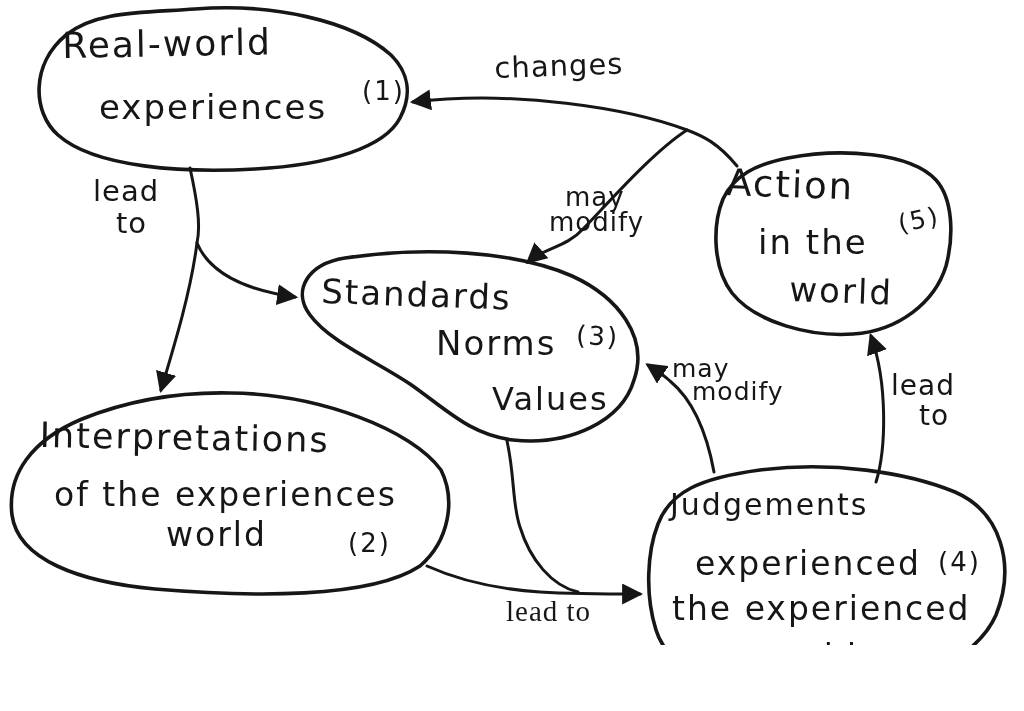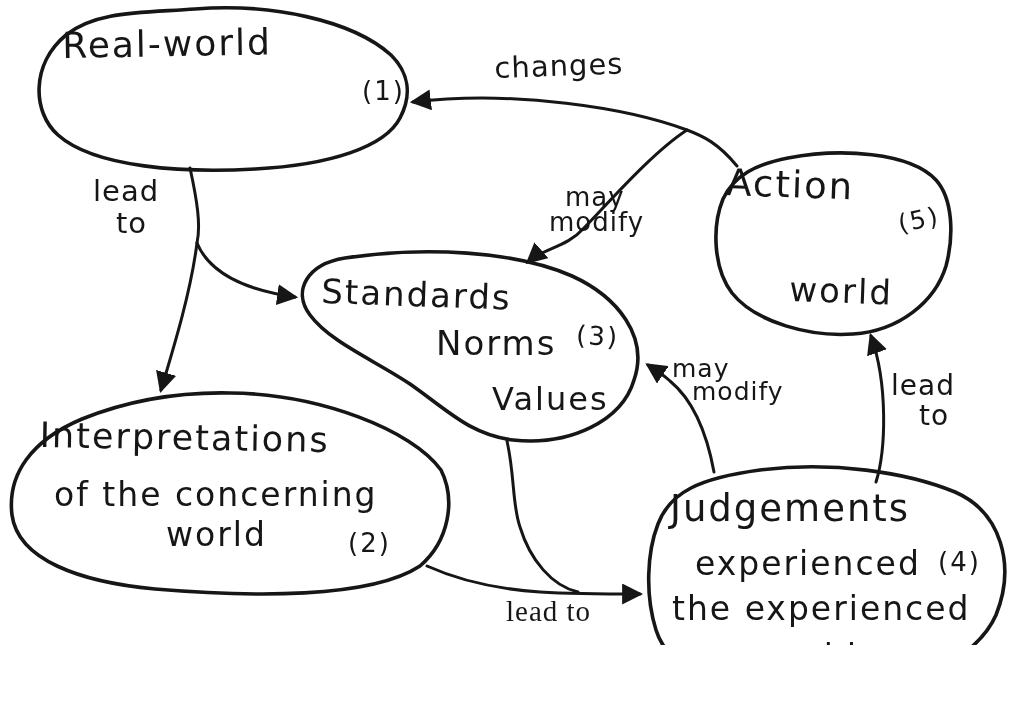--- a/index.html
+++ b/index.html
@@ -80,6 +80,7 @@
   </svg>
 
   <div class="t r-m1" style="left:62px; top:28px; font-size:36px;">Real-world</div>
+  <div class="t" style="left:99px; top:90px; font-size:34px;">experiences</div>
   <div class="t" style="left:362px; top:78px; font-size:26px;">(1)</div>
 
   <div class="t r-p1" style="left:40px; top:418px; font-size:35px;">Interpretations</div>

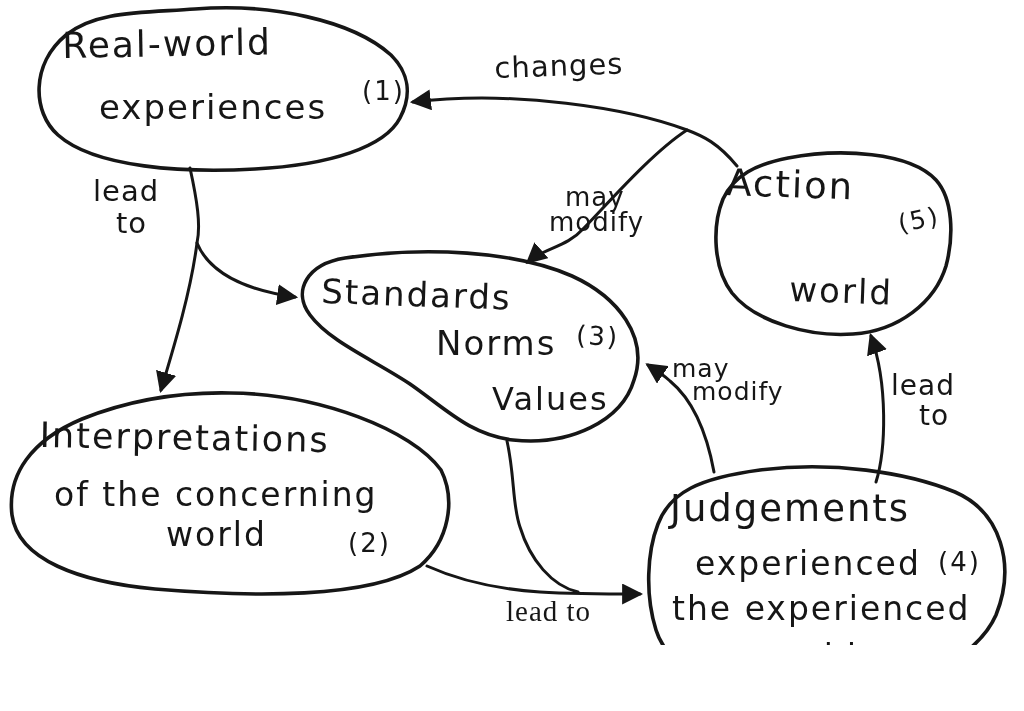--- a/index.html
+++ b/index.html
@@ -100,6 +100,7 @@
   <div class="t" style="left:757px; top:640px; font-size:33px;">world</div>
 
   <div class="t r-p2" style="left:727px; top:164px; font-size:37px;">Action</div>
+  <div class="t" style="left:758px; top:225px; font-size:34px;">in the</div>
   <div class="t r-m12" style="left:896px; top:212px; font-size:25px;">(5)</div>
   <div class="t r-p2" style="left:790px; top:272px; font-size:34px;">world</div>
 

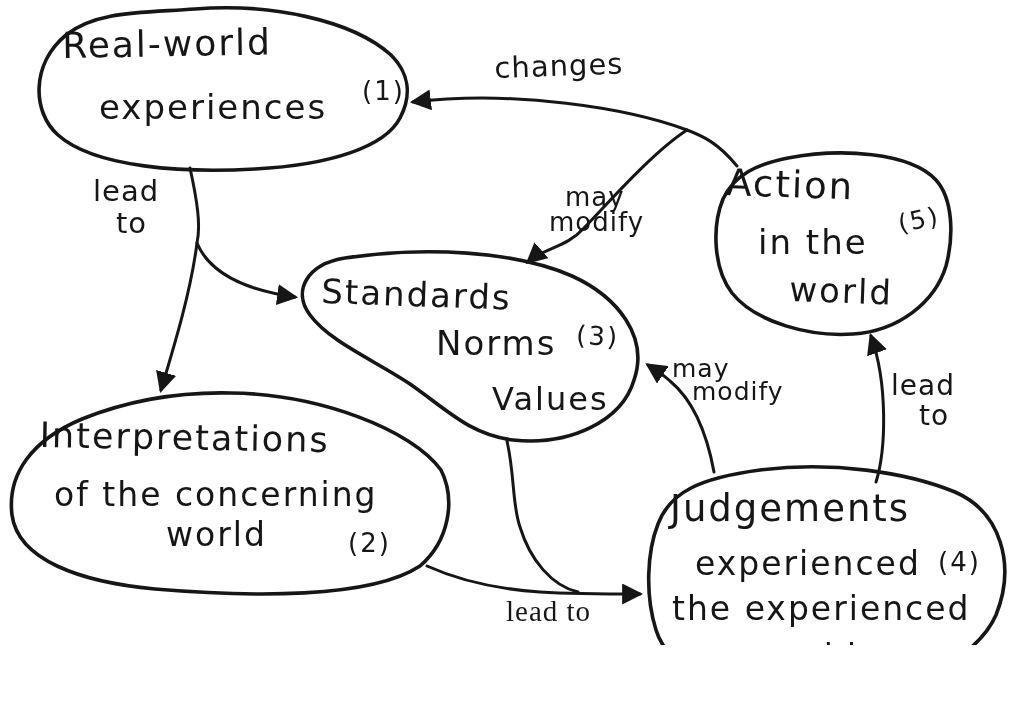--- a/index.html
+++ b/index.html
@@ -84,7 +84,7 @@
   <div class="t" style="left:362px; top:78px; font-size:26px;">(1)</div>
 
   <div class="t r-p1" style="left:40px; top:418px; font-size:35px;">Interpretations</div>
-  <div class="t" style="left:54px; top:478px; font-size:33px;">of the concerning</div>
+  <div class="t" style="left:54px; top:478px; font-size:33px;">of the experiences</div>
   <div class="t" style="left:166px; top:518px; font-size:33px;">world</div>
   <div class="t" style="left:348px; top:530px; font-size:26px;">(2)</div>
 

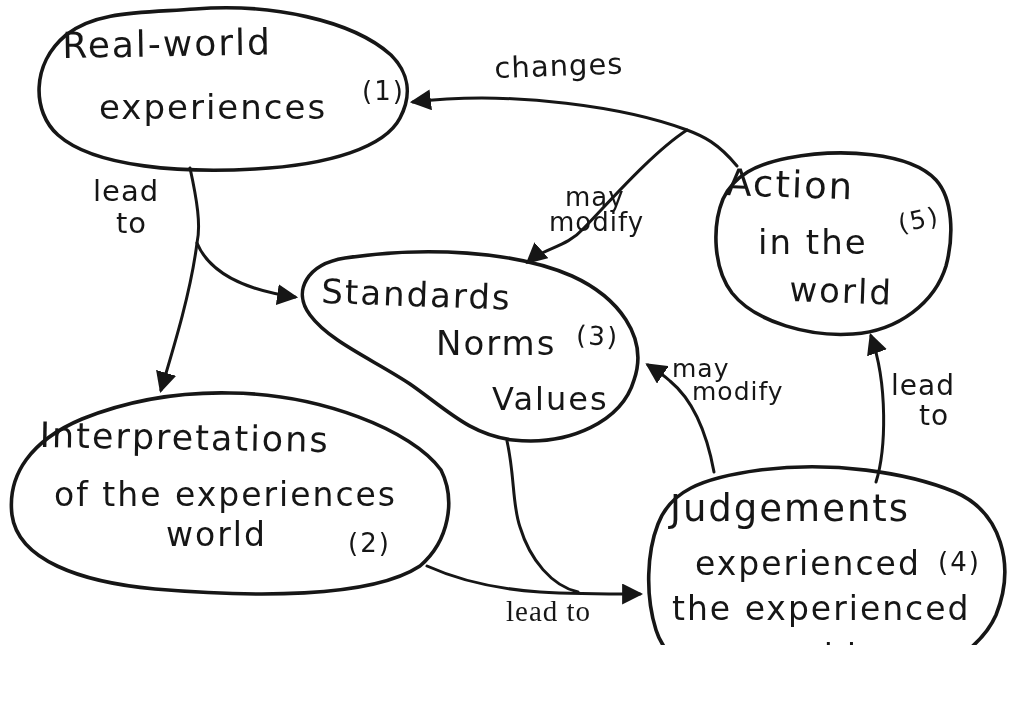--- a/index.html
+++ b/index.html
@@ -93,7 +93,7 @@
   <div class="t" style="left:492px; top:383px; font-size:32px;">Values</div>
   <div class="t r-p3" style="left:577px; top:322px; font-size:26px;">(3)</div>
 
-  <div class="t" style="left:670px; top:490px; font-size:37px;">Judgements</div>
+  <div class="t" style="left:670px; top:490px; font-size:30px;">Judgements</div>
   <div class="t" style="left:695px; top:547px; font-size:33px;">experienced</div>
   <div class="t" style="left:938px; top:549px; font-size:26px;">(4)</div>
   <div class="t" style="left:672px; top:592px; font-size:33px;text-align:center;">the experienced</div>

